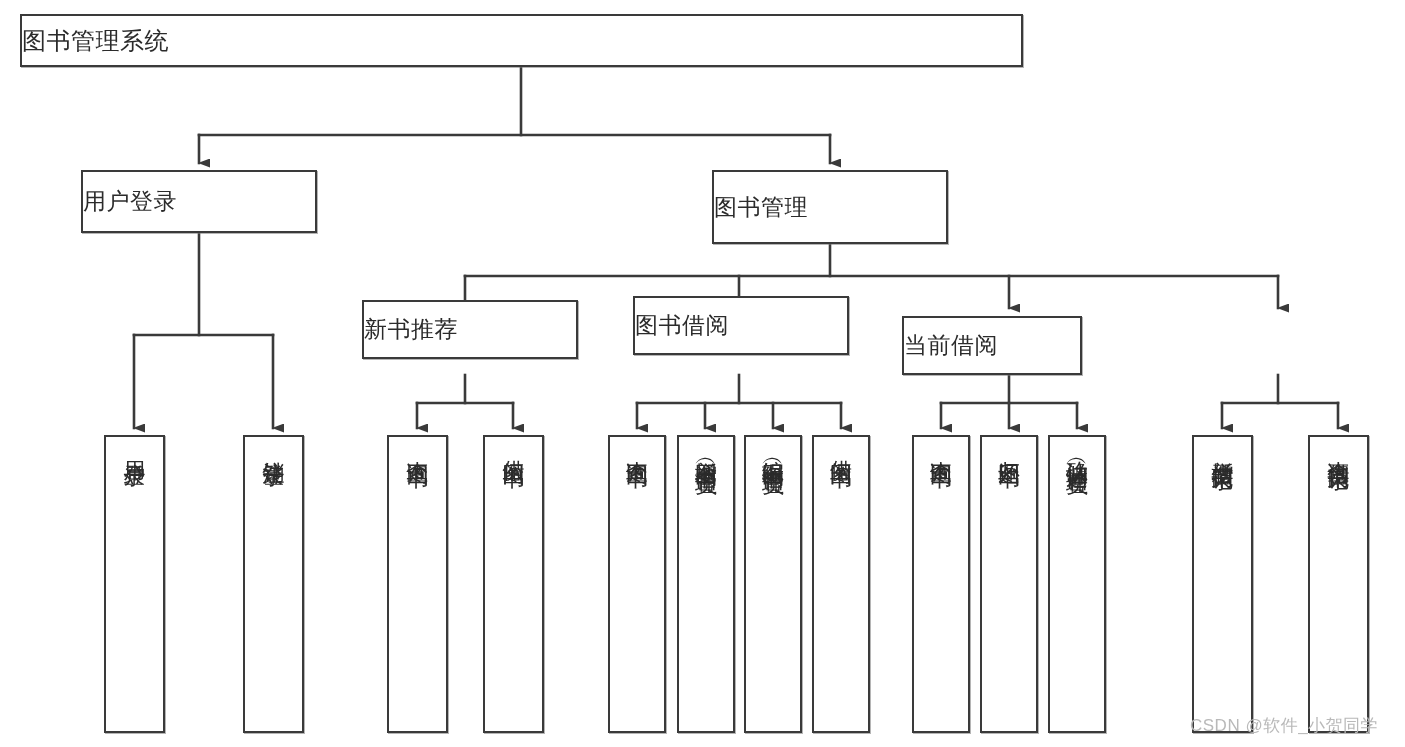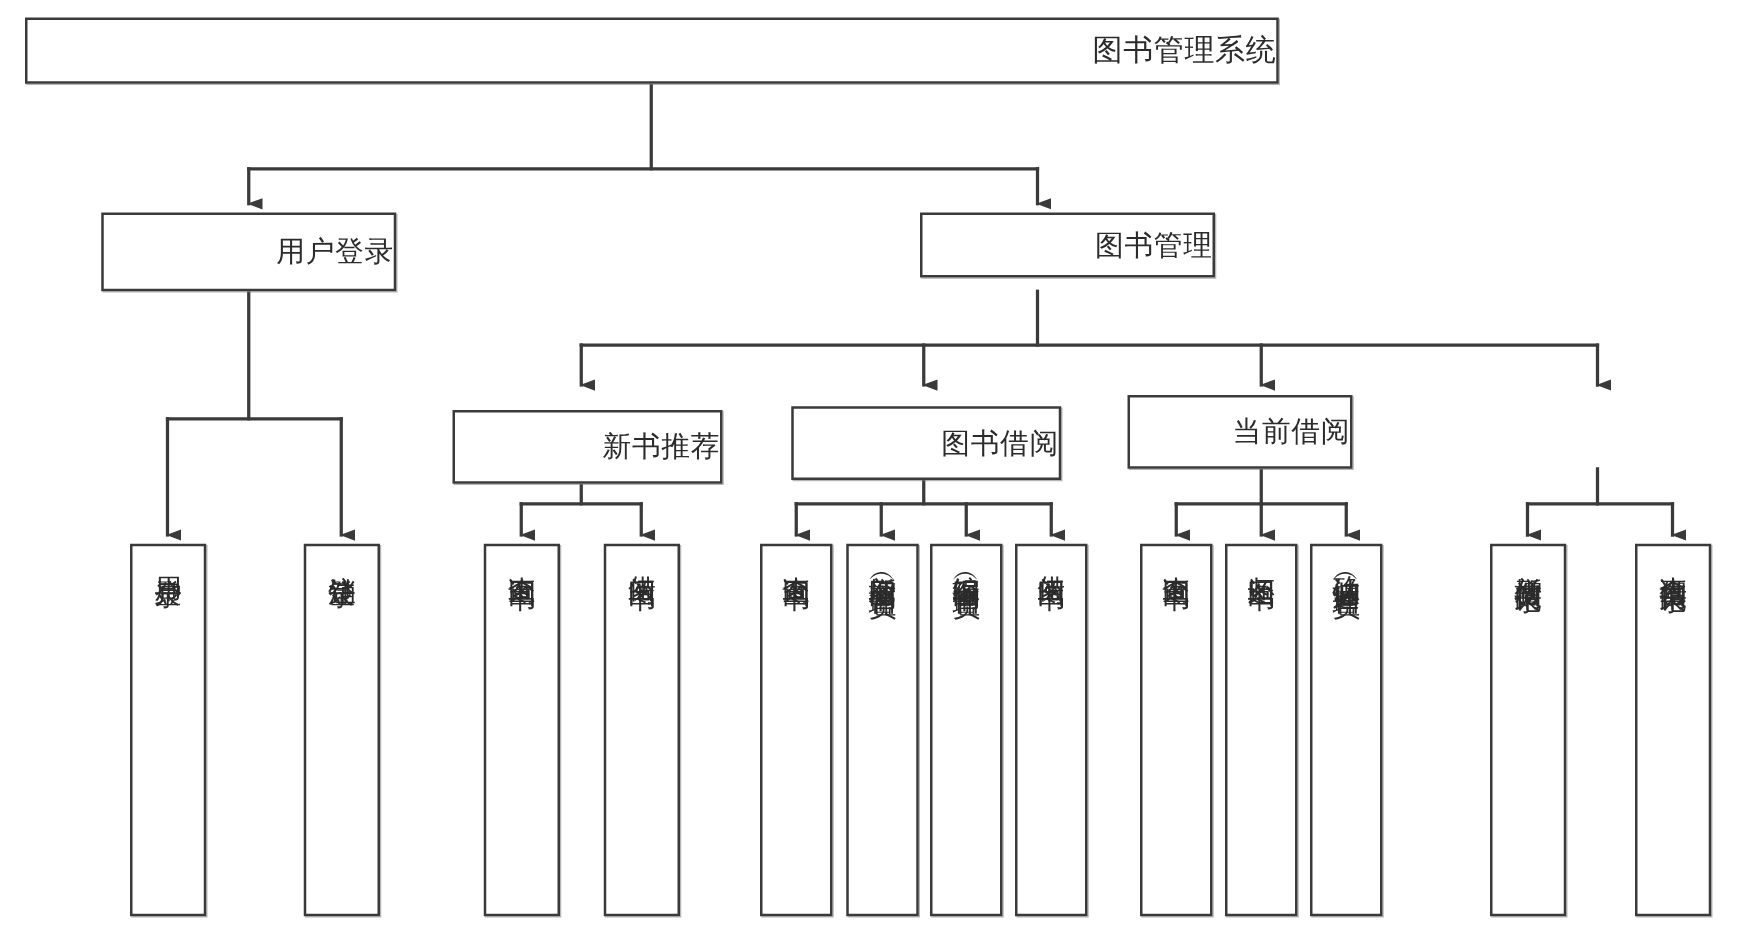--- a/index.html
+++ b/index.html
@@ -34,7 +34,7 @@
     box-shadow: 1px 1px 0 0 rgba(120,120,120,0.55);
     display: flex;
     align-items: center;
-    justify-content: flex-end;
+    justify-content: flex-start;
     color: #2b2b2b;
     z-index: 2;
   }

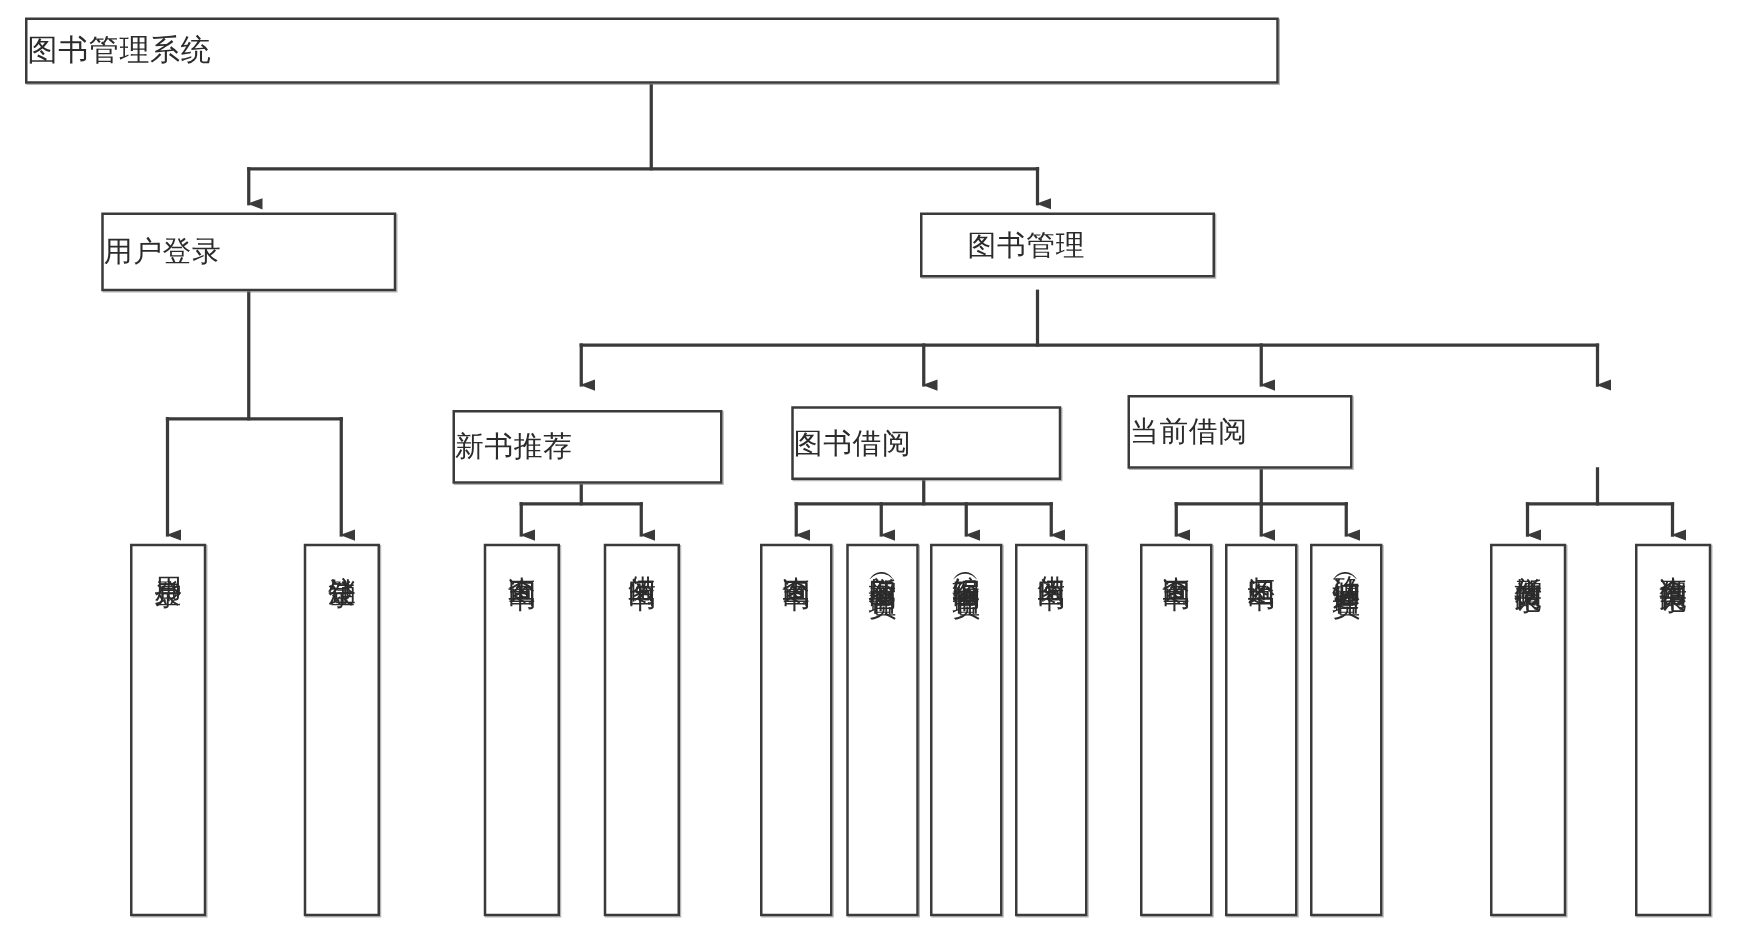--- a/index.html
+++ b/index.html
@@ -138,7 +138,7 @@
   <div class="node horiz" style="left:81px; top:170px; width:236px; height:63px;">
     <span class="node-label">用户登录</span>
   </div>
-  <div class="node horiz" style="left:736px; top:170px; width:236px; height:52px;padding-left:36px;">
+  <div class="node horiz" style="left:712px; top:170px; width:236px; height:74px;">
     <span class="node-label">图书管理</span>
   </div>
 

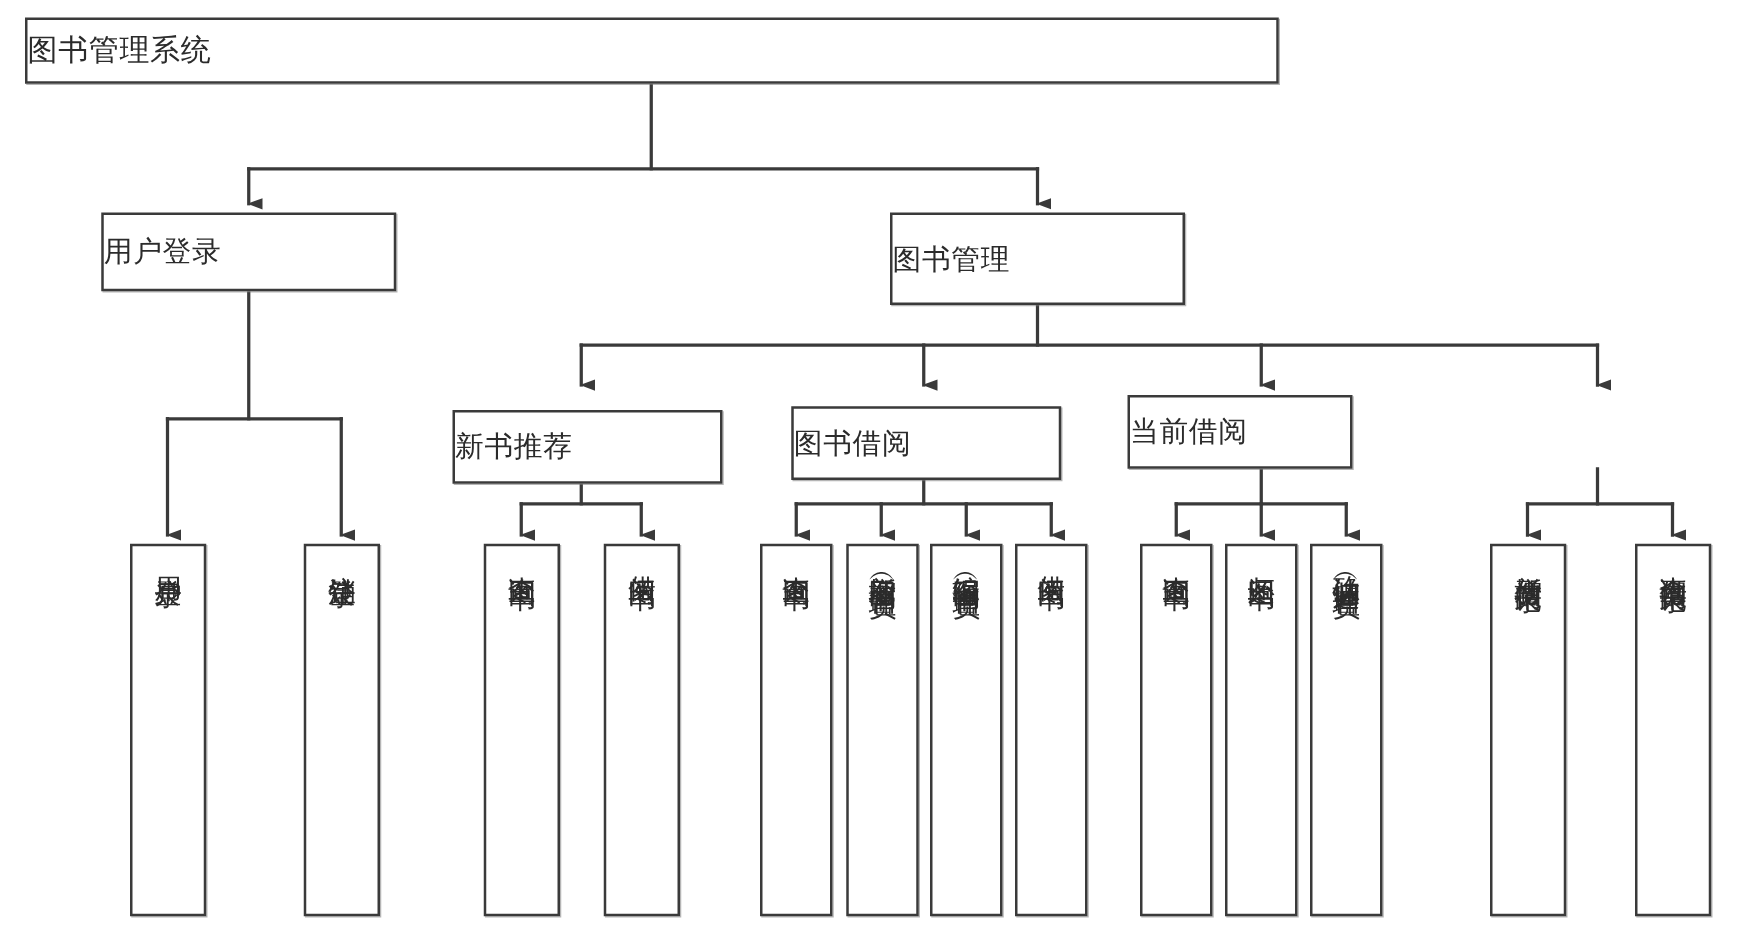--- a/index.html
+++ b/index.html
@@ -142,7 +142,7 @@
     <span class="node-label">图书管理</span>
   </div>
 
-  <div class="node horiz" style="left:362px; top:328px; width:216px; height:59px;">
+  <div class="node horiz" style="left:362px; top:300px; width:216px; height:59px;">
     <span class="node-label">新书推荐</span>
   </div>
   <div class="node horiz" style="left:633px; top:325px; width:216px; height:59px;">

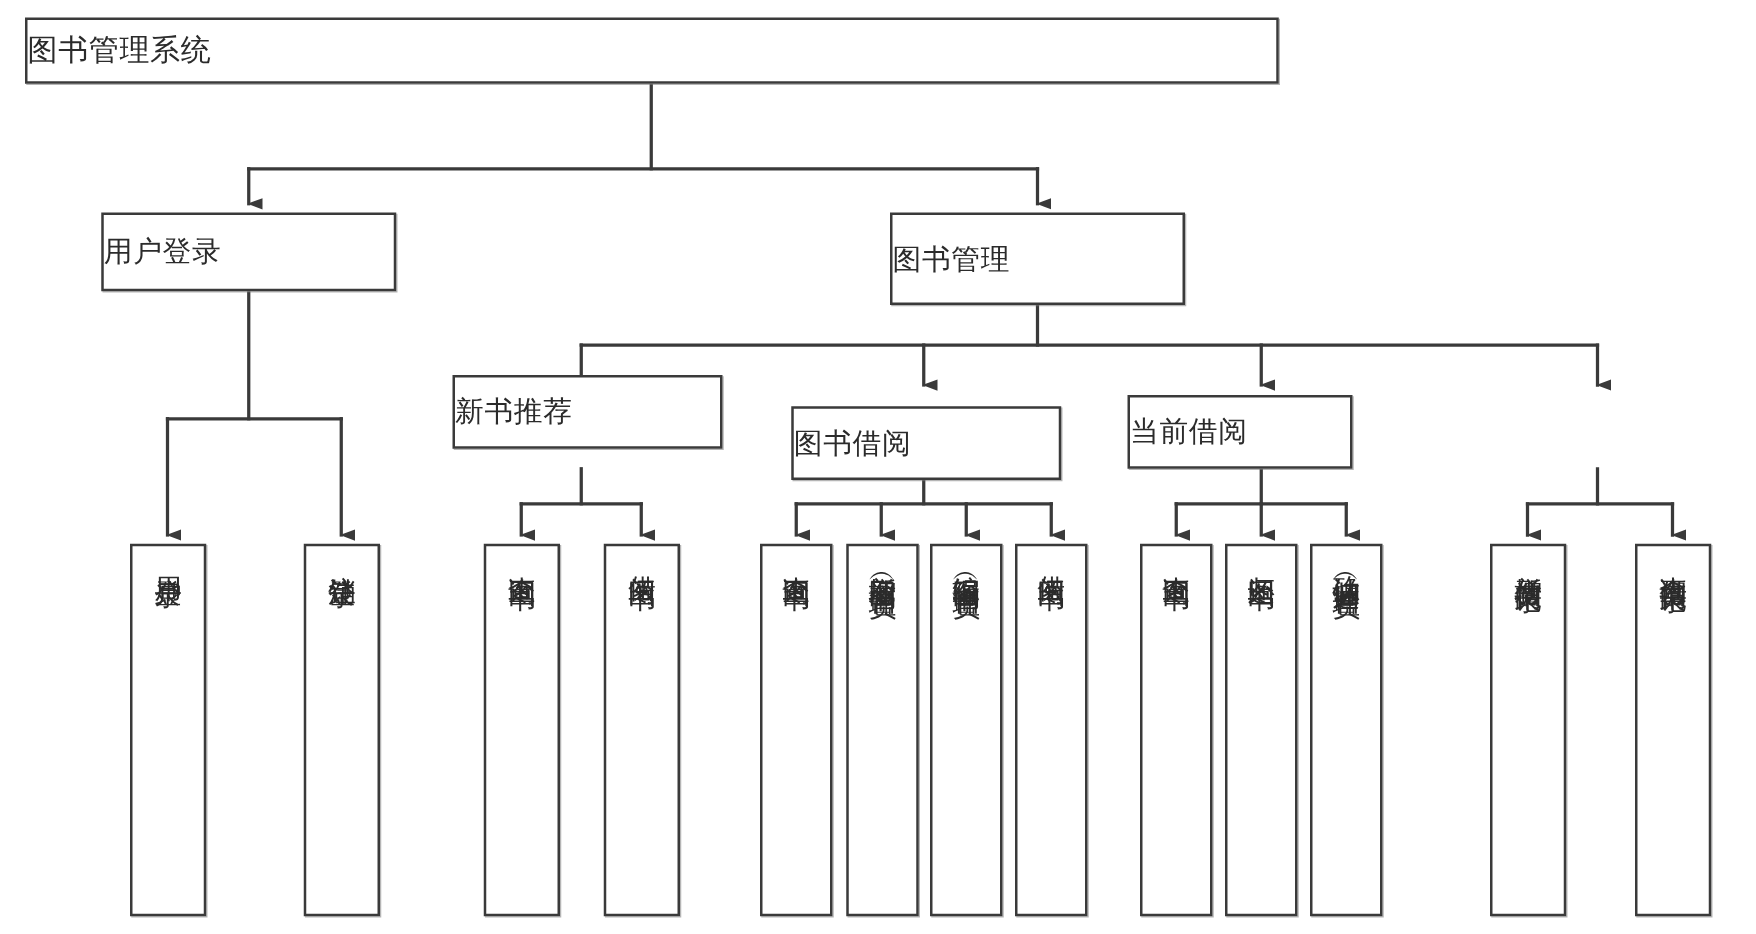--- a/index.html
+++ b/index.html
@@ -145,7 +145,7 @@
   <div class="node horiz" style="left:362px; top:300px; width:216px; height:59px;">
     <span class="node-label">新书推荐</span>
   </div>
-  <div class="node horiz" style="left:633px; top:325px; width:216px; height:59px;">
+  <div class="node horiz" style="left:633px; top:296px; width:216px; height:59px;">
     <span class="node-label">图书借阅</span>
   </div>
   <div class="node horiz" style="left:902px; top:316px; width:180px; height:59px;">

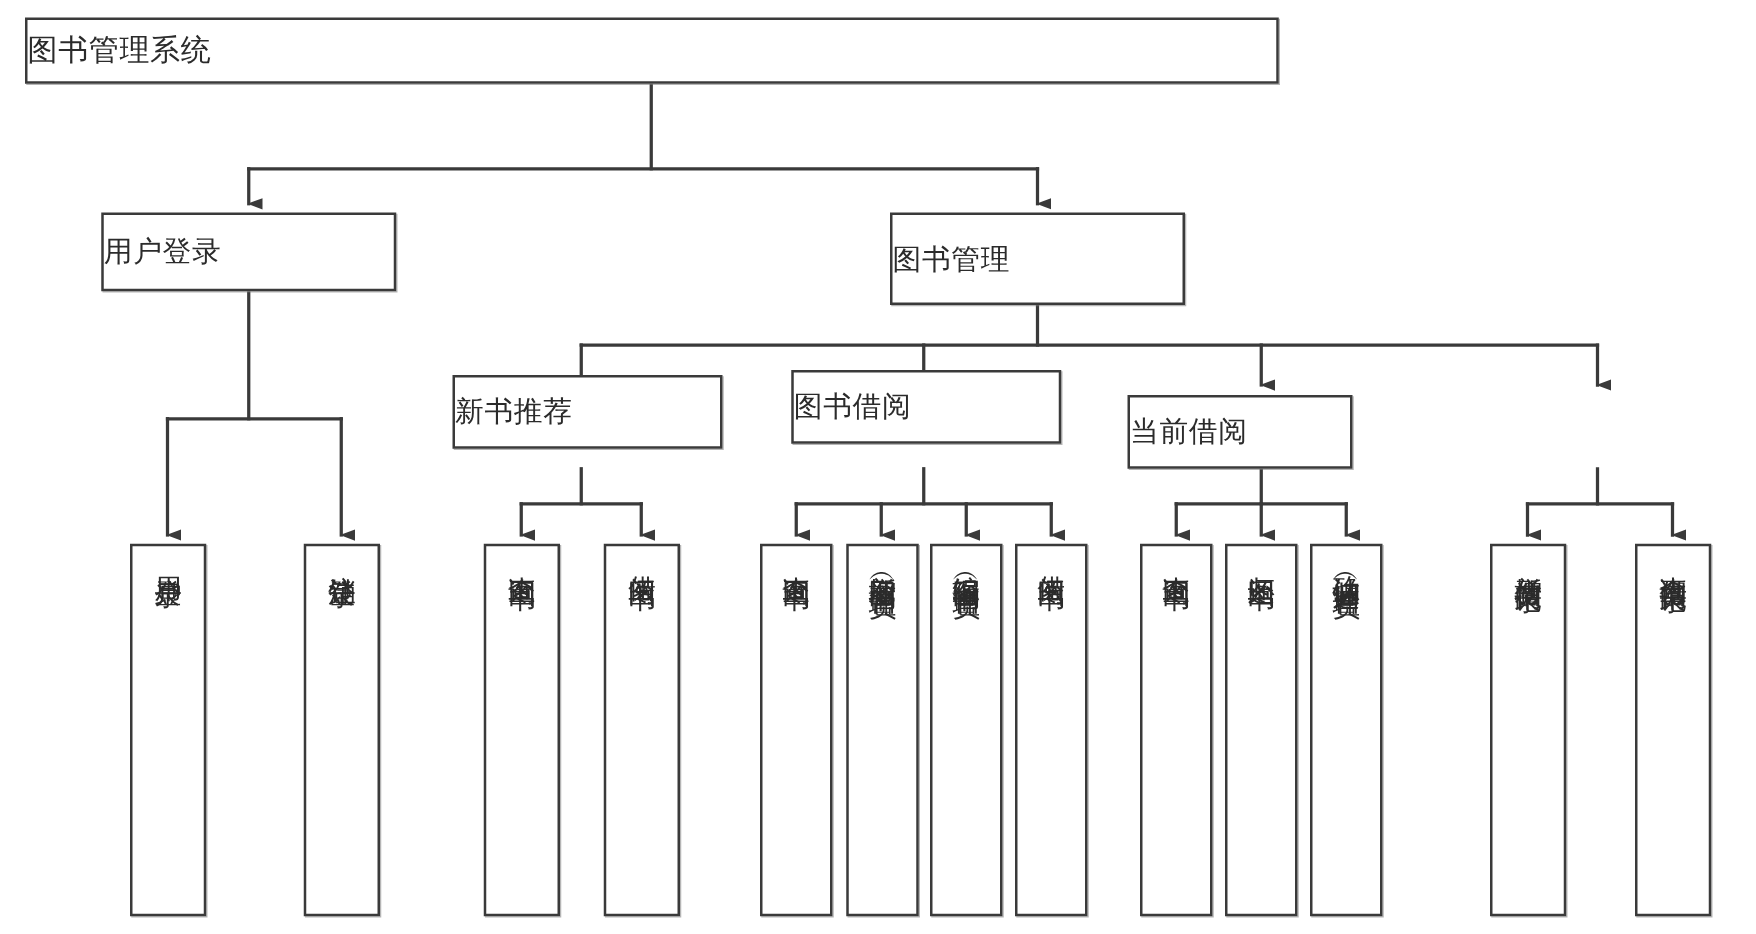--- a/index.html
+++ b/index.html
@@ -196,6 +196,7 @@
     <span class="node-label">查询借阅记录</span>
   </div>
 
+  <div class="watermark" style="left:1190px; top:714px;">CSDN @软件_小贺同学</div>
 
 </div>
 

